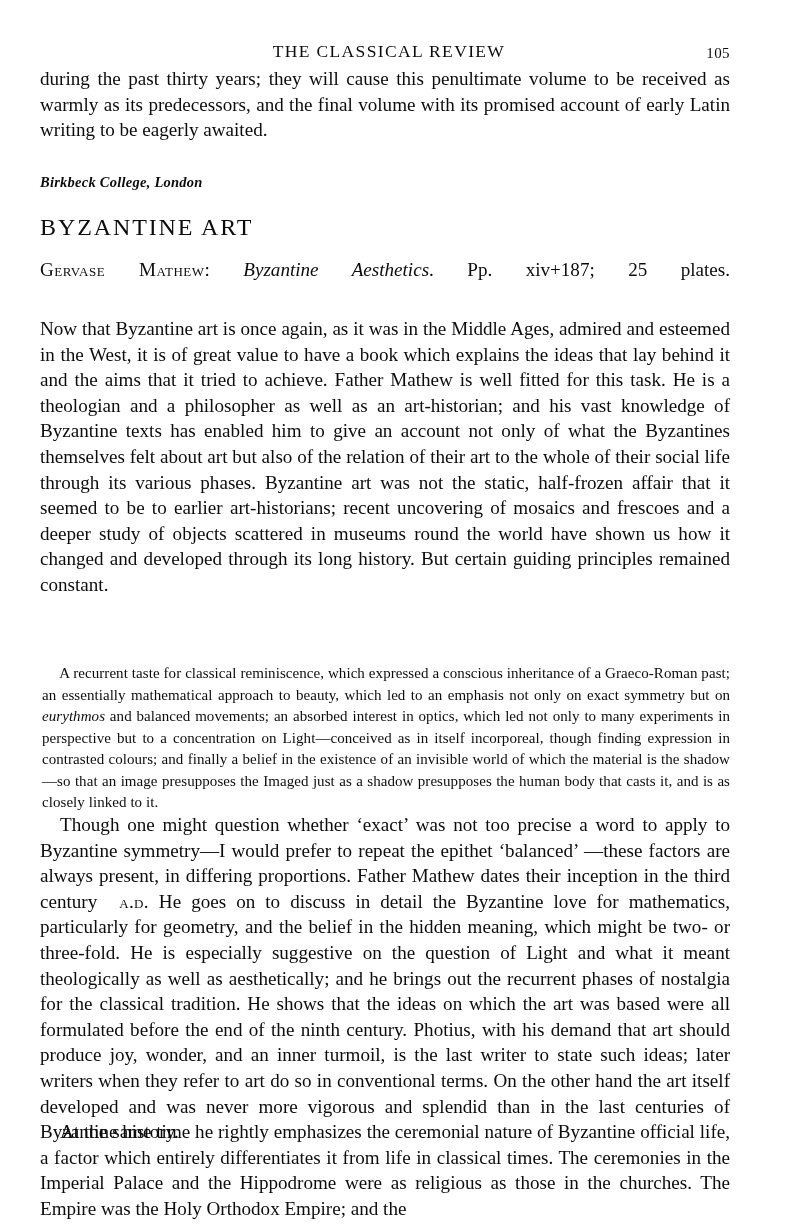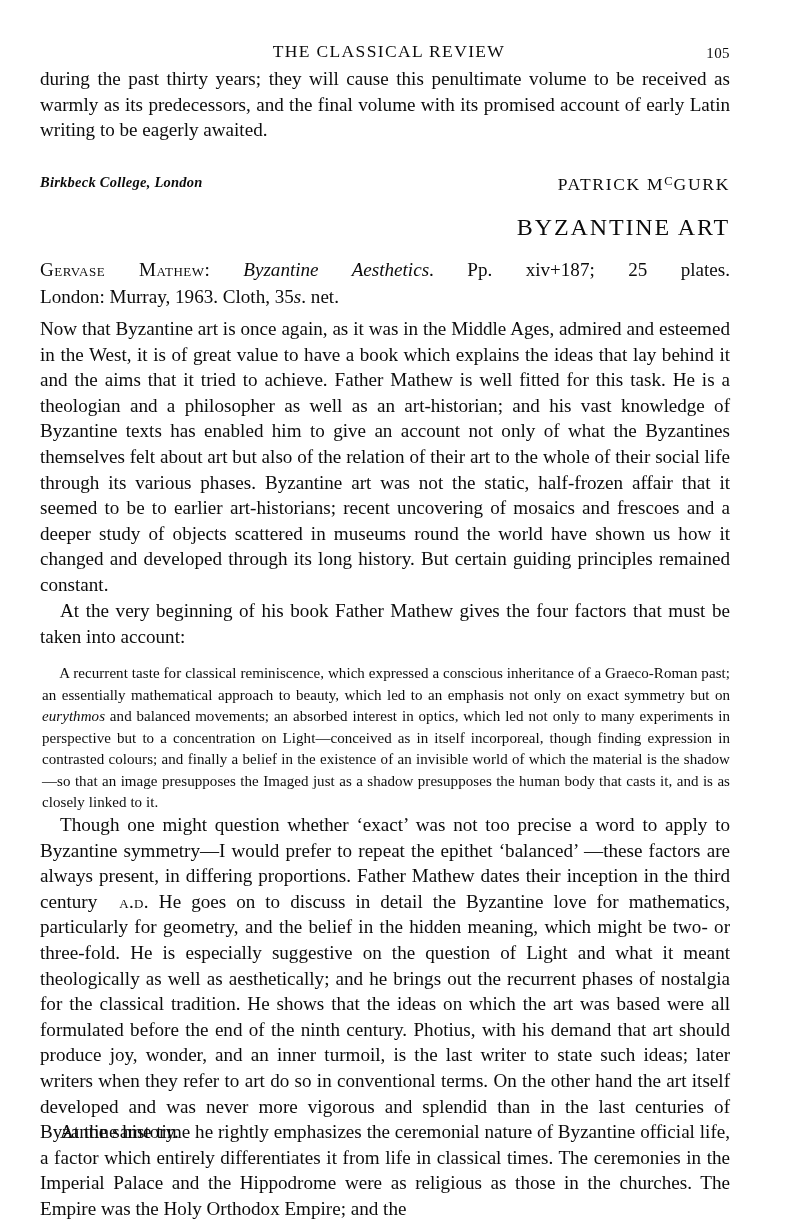--- a/index.html
+++ b/index.html
@@ -200,7 +200,6 @@
 
   <div class="attribution">
     <div class="attribution-affiliation">Birkbeck College, London</div>
-    <div class="attribution-author"><span>PATRICK M</span><span class="mc-sup">C</span><span>GURK</span></div>
   </div>
 
   <div class="section-title">BYZANTINE ART</div>

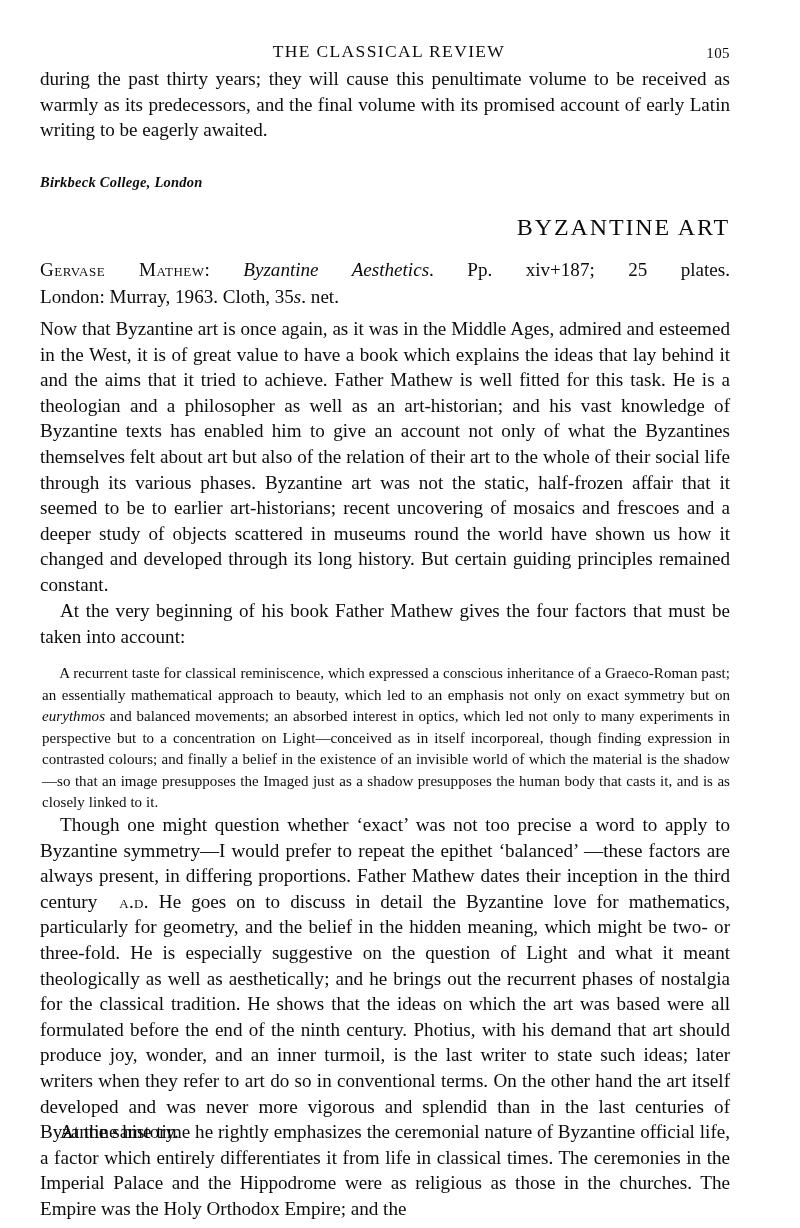--- a/index.html
+++ b/index.html
@@ -117,7 +117,7 @@
     left: 40px;
     width: 690px;
     top: 212px;
-    text-align: right;
+    text-align: left;
     font-size: 24px;
     letter-spacing: 1.9px;
     line-height: 30px;

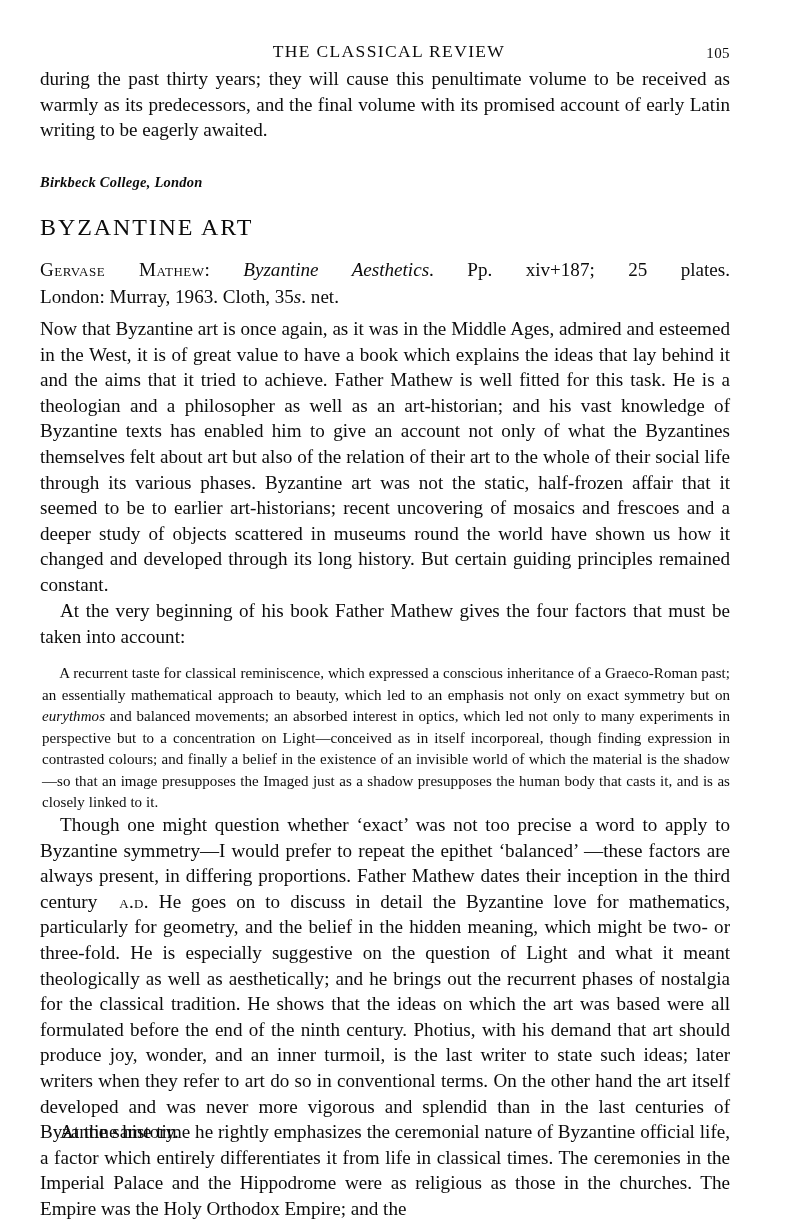--- a/index.html
+++ b/index.html
@@ -206,7 +206,6 @@
 
   <div class="biblio">
     <span class="biblio-line1"><span class="smallcaps">Gervase Mathew</span><span>:</span> <span class="work-title">Byzantine Aesthetics</span><span>. Pp. xiv+187; 25 plates.</span></span>
-    <span class="biblio-line2"><span>London: Murray, 1963. Cloth, 35</span><span class="shilling">s</span><span>. net.</span></span>
   </div>
 
   <div class="col" id="para-1">

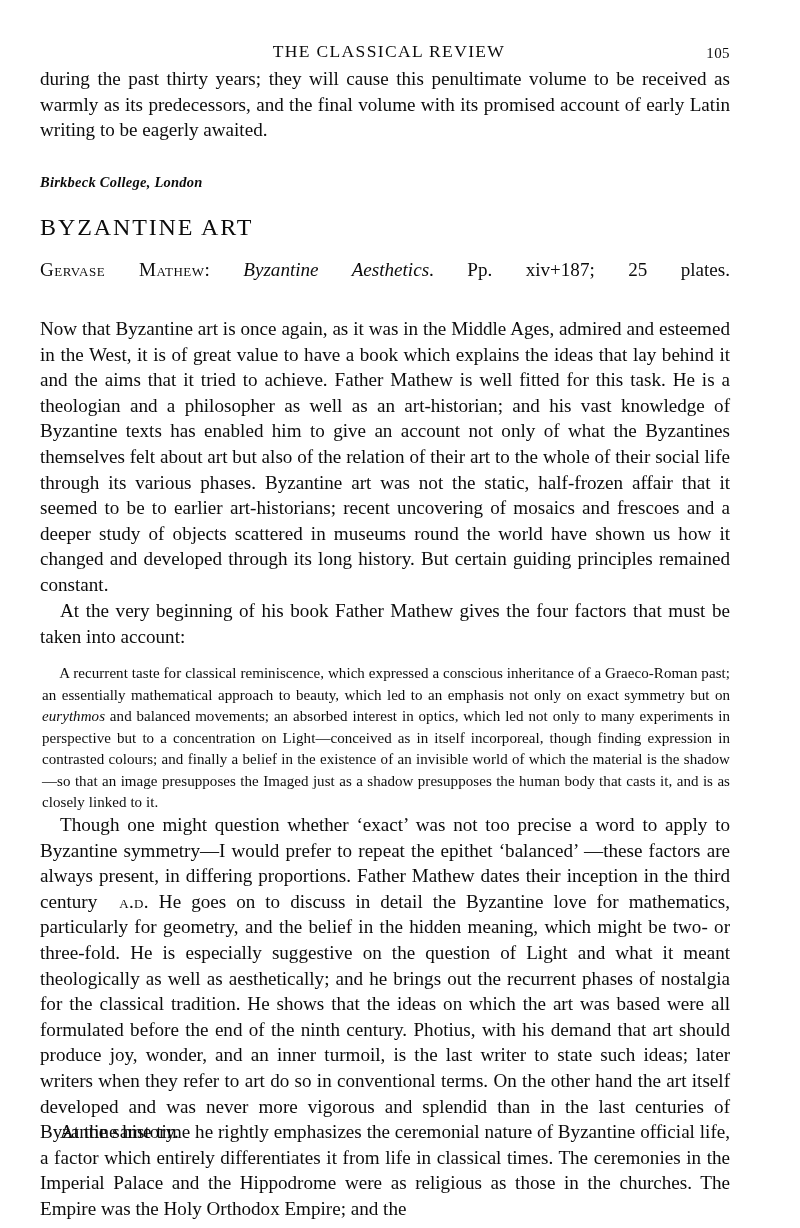--- a/index.html
+++ b/index.html
@@ -212,9 +212,6 @@
     <p class="body-text lead-in">Now that Byzantine art is once again, as it was in the Middle Ages, admired and esteemed in the West, it is of great value to have a book which explains the ideas that lay behind it and the aims that it tried to achieve. Father Mathew is well fitted for this task. He is a theologian and a philosopher as well as an art-historian; and his vast knowledge of Byzantine texts has enabled him to give an account not only of what the Byzantines themselves felt about art but also of the relation of their art to the whole of their social life through its various phases. Byzantine art was not the static, half-frozen affair that it seemed to be to earlier art-historians; recent uncovering of mosaics and frescoes and a deeper study of objects scattered in museums round the world have shown us how it changed and developed through its long history. But certain guiding principles remained constant.</p>
   </div>
 
-  <div class="col" id="para-2">
-    <p class="body-text indented">At the very beginning of his book Father Mathew gives the four factors that must be taken into account:</p>
-  </div>
 
   <div id="para-quote" class="quotation"><span>A recurrent taste for classical reminiscence, which expressed a conscious inheritance of a Graeco-Roman past; an essentially mathematical approach to beauty, which led to an emphasis not only on exact symmetry but on </span><span class="term">eurythmos</span><span> and balanced movements; an absorbed interest in optics, which led not only to many experiments in perspective but to a concentration on Light—conceived as in itself incorporeal, though finding expression in contrasted colours; and finally a belief in the existence of an invisible world of which the material is the shadow—so that an image presupposes the Imaged just as a shadow presupposes the human body that casts it, and is as closely linked to it.</span></div>
 

